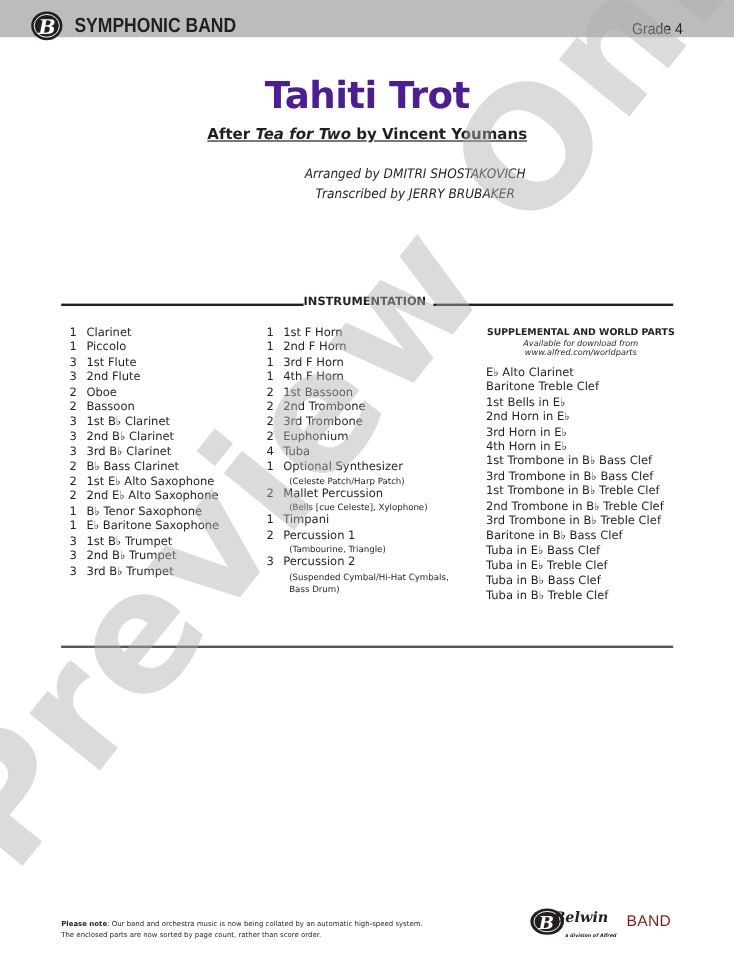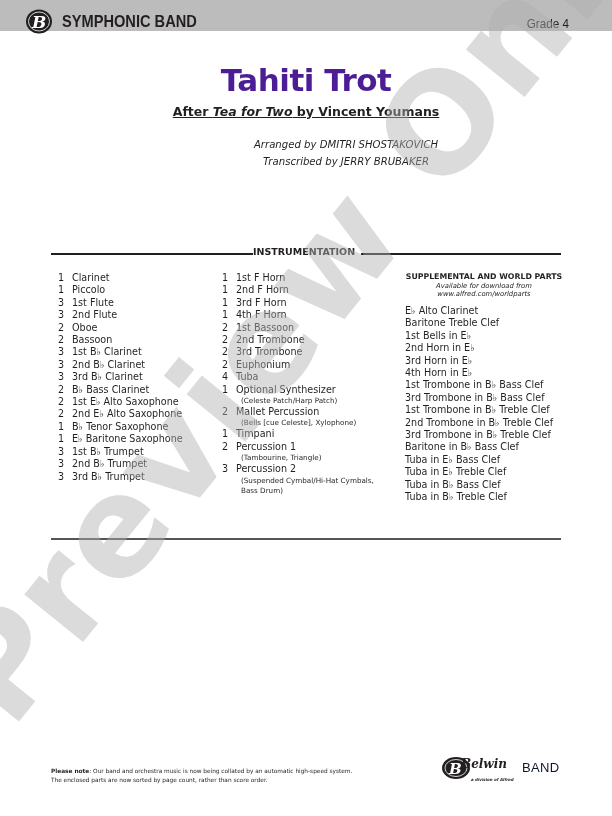--- a/index.html
+++ b/index.html
@@ -93,7 +93,7 @@
   }
   .belwin .band {
     position: absolute; left: 81px; top: 5px; font-family: "Liberation Sans", sans-serif;
-    font-size: 13px; color: #0f172a; letter-spacing: 0.3px;
+    font-size: 13px; color: #7f1d1d; letter-spacing: 0.3px;
   }
   .belwin .div {
     position: absolute; left: 30px; top: 22px; font-size: 4px; font-style: italic; font-weight: bold;

